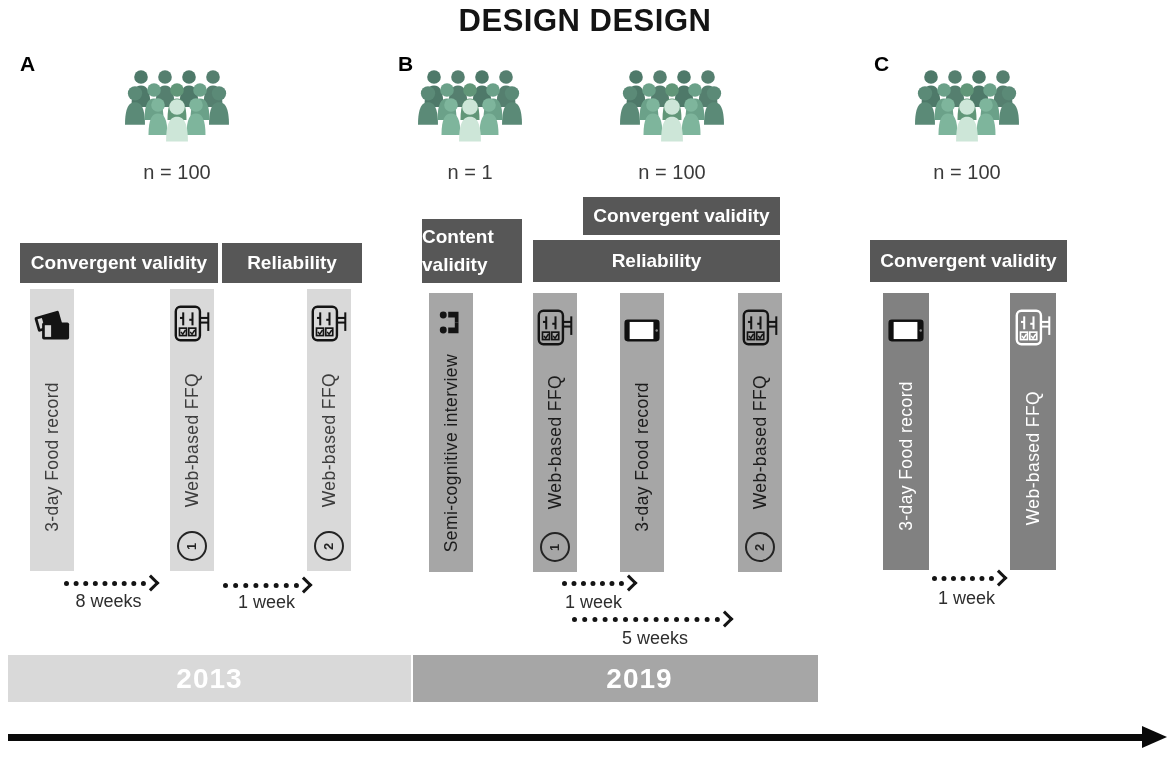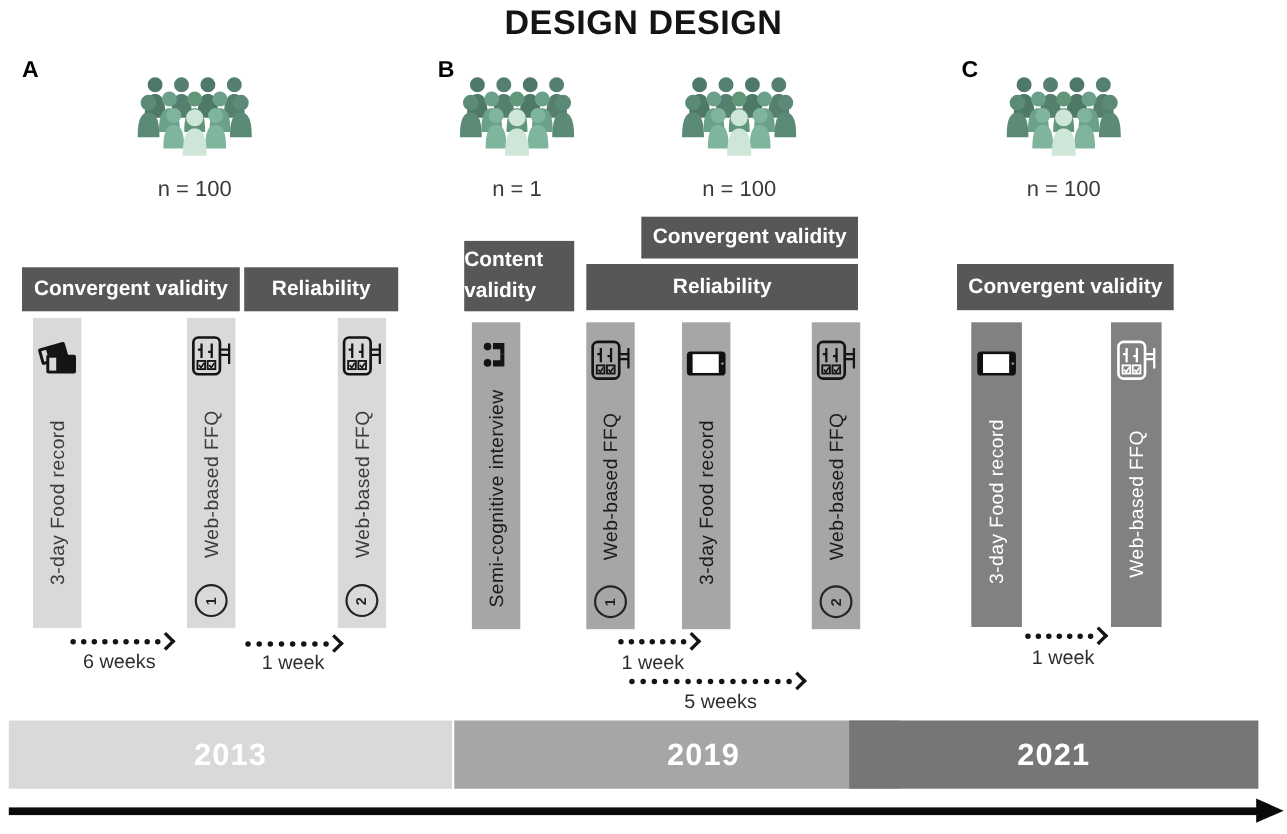--- a/index.html
+++ b/index.html
@@ -152,7 +152,7 @@
   <div class="darrow" style="left:64px;top:581px;width:82px">
       <span class="chev"></span>
     </div>
-  <div class="ilabel" style="left:66px;top:591px;width:85px">6 weeks</div>
+  <div class="ilabel" style="left:66px;top:591px;width:85px">8 weeks</div>
 
   <div class="darrow" style="left:223px;top:583px;width:76px">
       <span class="chev"></span>

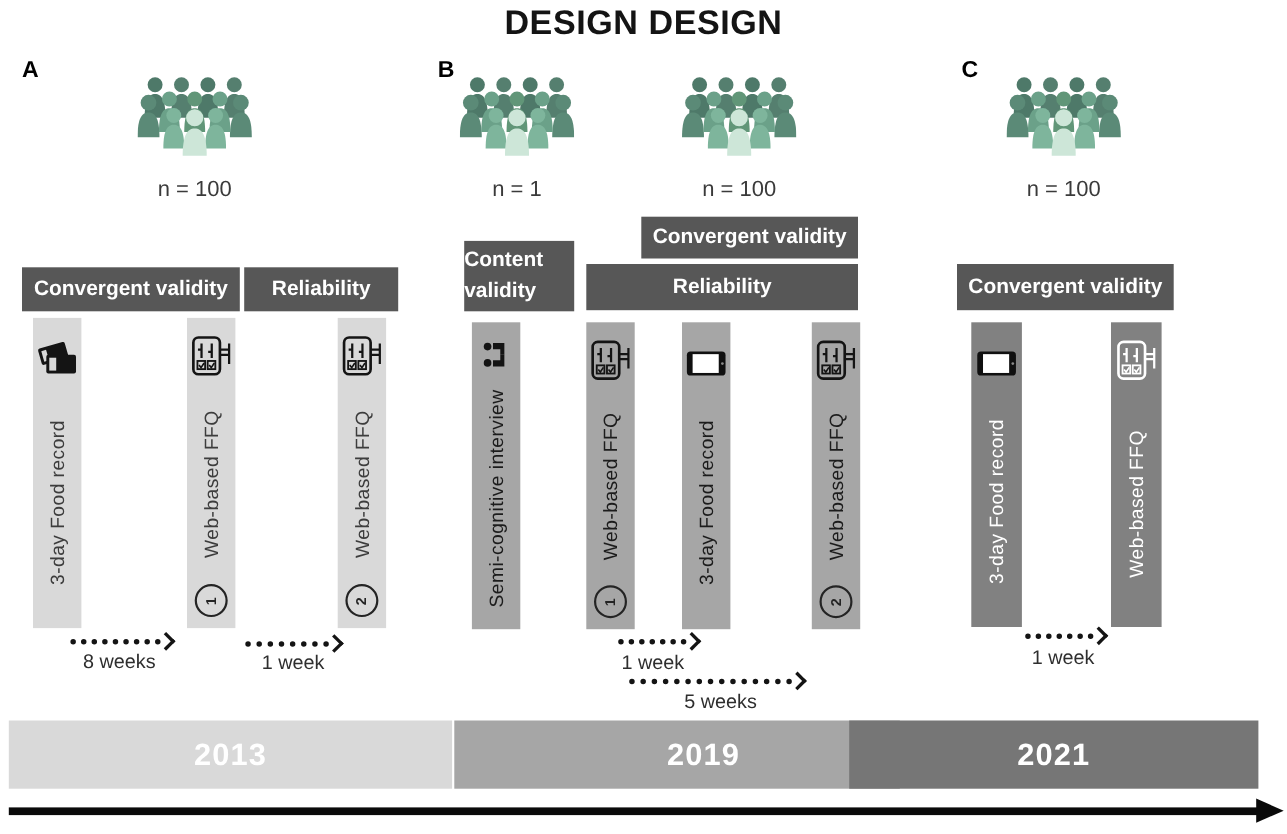--- a/index.html
+++ b/index.html
@@ -40,7 +40,7 @@
         border-top:3.6px solid #141414;border-right:3.6px solid #141414;transform:rotate(45deg);}
   .ilabel{position:absolute;text-align:center;font-size:18px;color:#2e2e2e;}
 
-  .yearseg{position:absolute;top:655px;height:62px;display:flex;align-items:center;justify-content:center;
+  .yearseg{position:absolute;top:655px;height:47px;display:flex;align-items:center;justify-content:center;
            color:#fff;font-size:28px;font-weight:bold;letter-spacing:1px;}
   .y2013{left:8px;width:403px;background:#d9d9d9;}
   .y2019{left:413px;width:357px;background:#a6a6a6;padding-left:48px;}

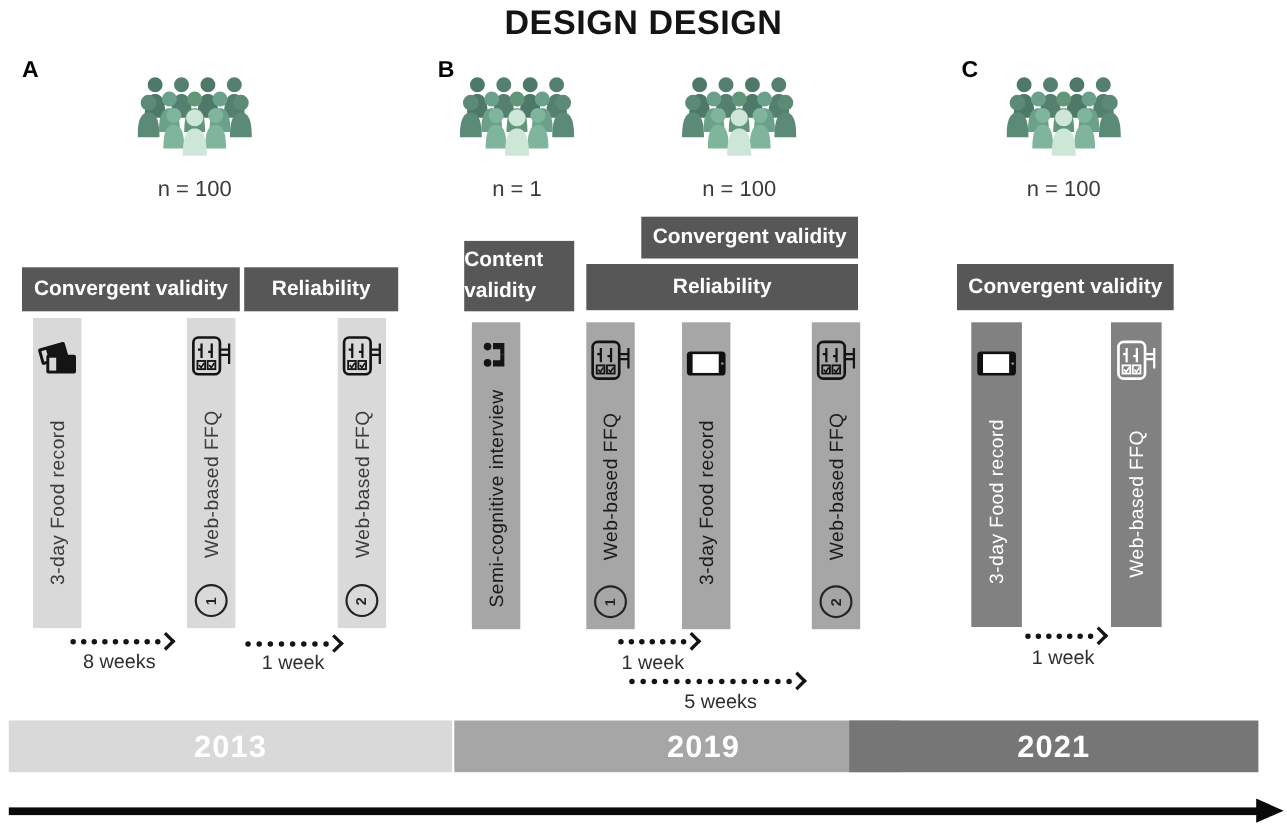--- a/index.html
+++ b/index.html
@@ -319,9 +319,6 @@
   <div class="yearseg y2019">
       <span>2019</span>
     </div>
-  <div class="yearseg y2021">
-      <span>2021</span>
-    </div>
 
   <div class="axis-line"></div>
   <div class="axis-head"></div>

